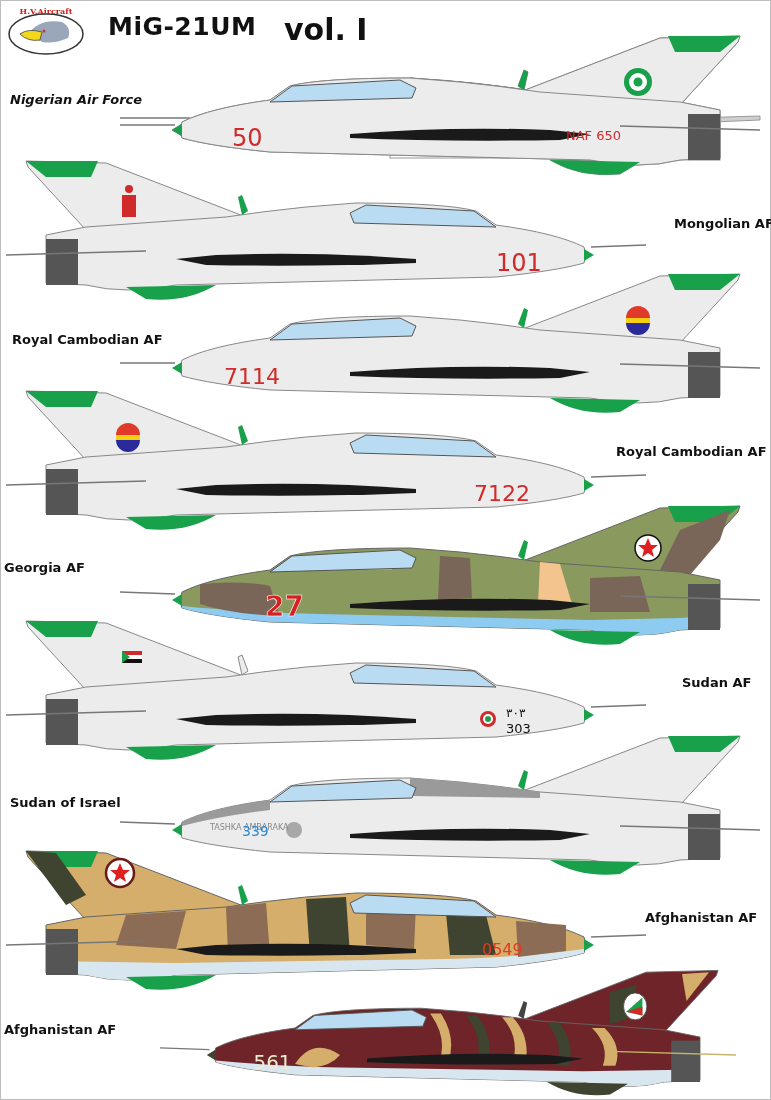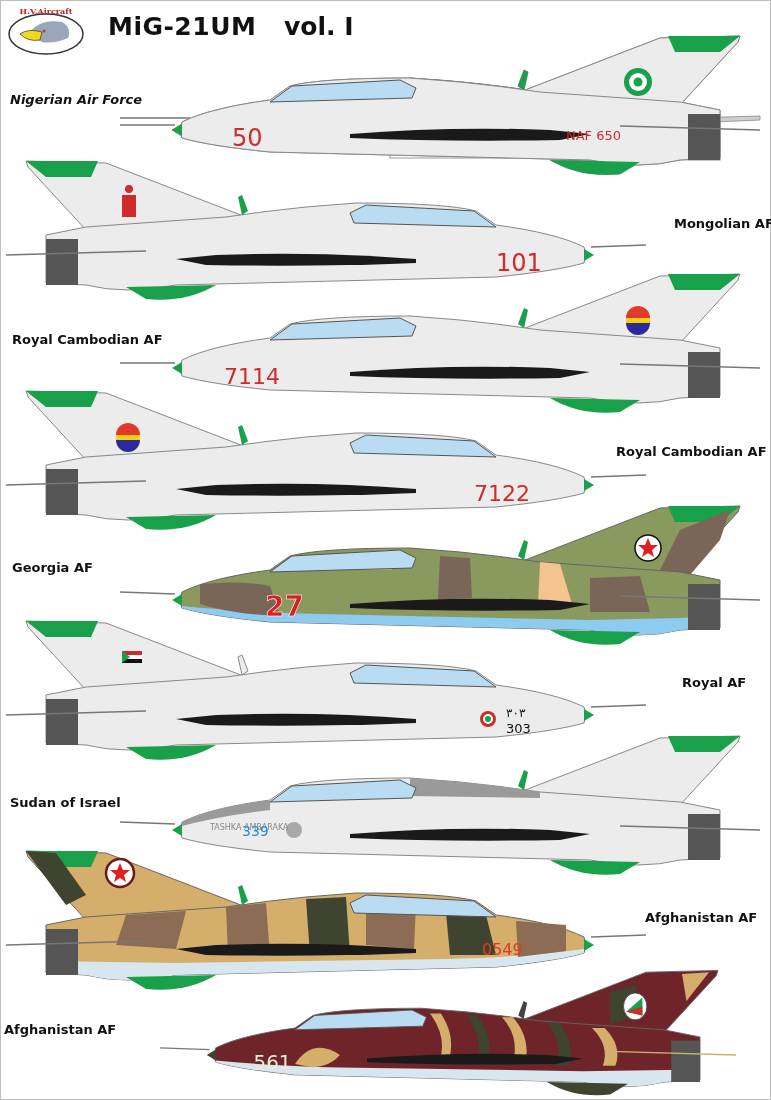--- a/index.html
+++ b/index.html
@@ -6,7 +6,7 @@
   body{width:771px;height:1100px;position:relative;overflow:hidden;font-family:"DejaVu Sans",sans-serif;}
   .frame{position:absolute;left:0;top:0;width:769px;height:1098px;border:1px solid #bdbdbd;}
   .title{position:absolute;left:108px;top:12px;font-family:"DejaVu Sans",sans-serif;font-weight:bold;font-size:25px;color:#111;letter-spacing:0.5px;}
-  .vol{position:absolute;left:284px;top:12px;font-weight:bold;font-size:25px;color:#111;}
+  .vol{position:absolute;left:284px;top:12px;font-weight:bold;font-size:30px;color:#111;}
   .logo{position:absolute;left:6px;top:4px;width:80px;height:52px;}
   .label{position:absolute;font-weight:bold;font-size:13px;color:#111;white-space:nowrap;}
   svg.jet{position:absolute;overflow:visible;}

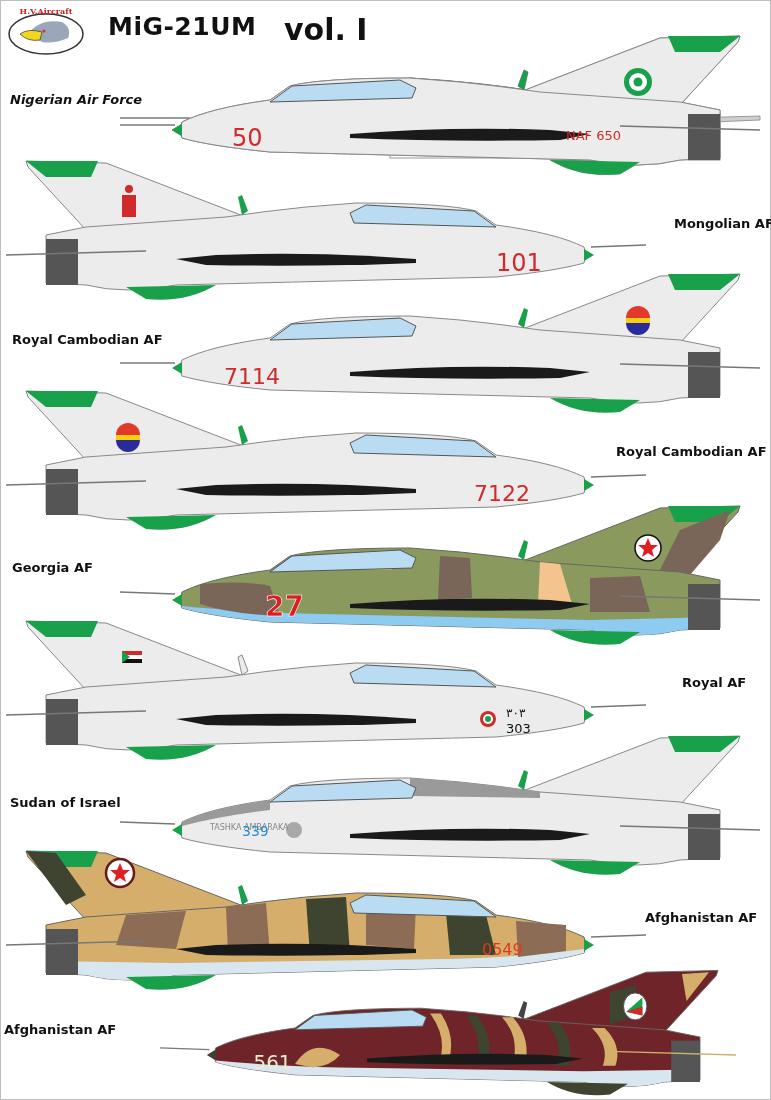--- a/index.html
+++ b/index.html
@@ -32,7 +32,7 @@
 <div class="label" style="left:652px;top:216px;margin-left:22px;">Mongolian  AF</div>
 <div class="label" style="left:12px;top:332px;">Royal Cambodian AF</div>
 <div class="label" style="left:616px;top:444px;">Royal Cambodian AF</div>
-<div class="label" style="left:12px;top:560px;">Georgia  AF</div>
+<div class="label" style="left:4px;top:560px;">Georgia  AF</div>
 <div class="label" style="left:682px;top:675px;">Royal  AF</div>
 <div class="label" style="left:10px;top:795px;">Sudan of Israel</div>
 <div class="label" style="left:645px;top:910px;">Afghanistan  AF</div>

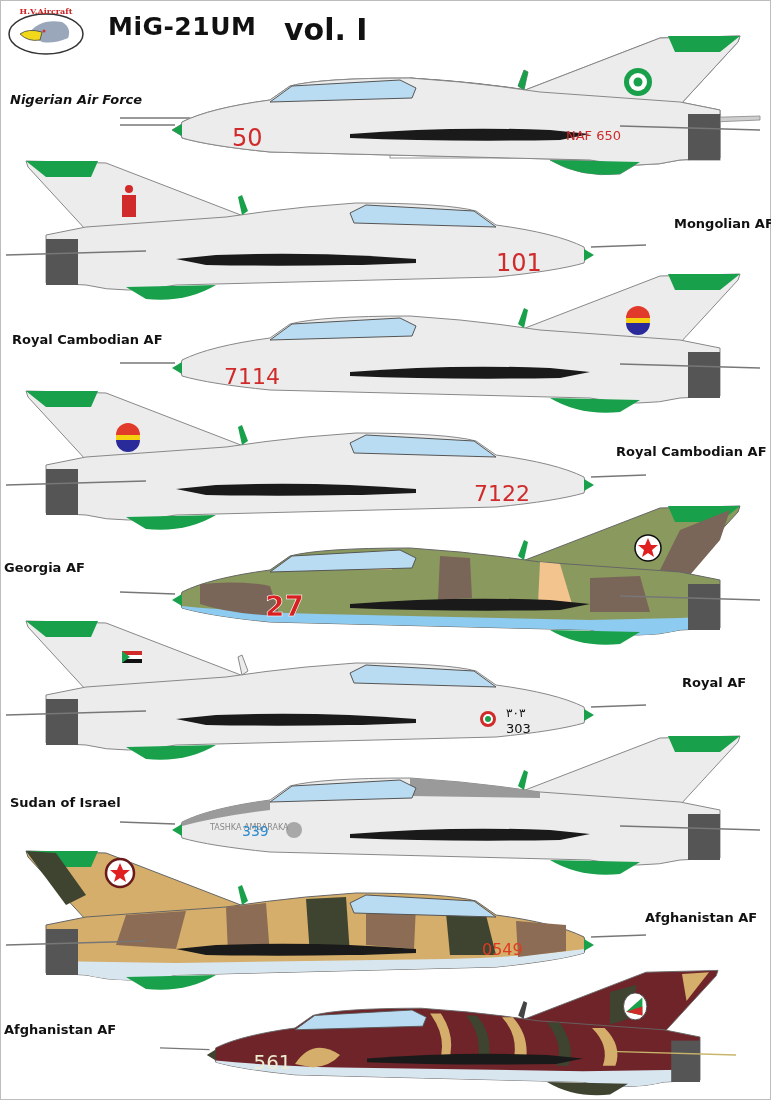--- a/index.html
+++ b/index.html
@@ -33,7 +33,7 @@
 <div class="label" style="left:12px;top:332px;">Royal Cambodian AF</div>
 <div class="label" style="left:616px;top:444px;">Royal Cambodian AF</div>
 <div class="label" style="left:4px;top:560px;">Georgia  AF</div>
-<div class="label" style="left:682px;top:675px;">Royal  AF</div>
+<div class="label" style="left:682px;top:675px;">Sudan  AF</div>
 <div class="label" style="left:10px;top:795px;">Sudan of Israel</div>
 <div class="label" style="left:645px;top:910px;">Afghanistan  AF</div>
 <div class="label" style="left:4px;top:1022px;">Afghanistan  AF</div>

